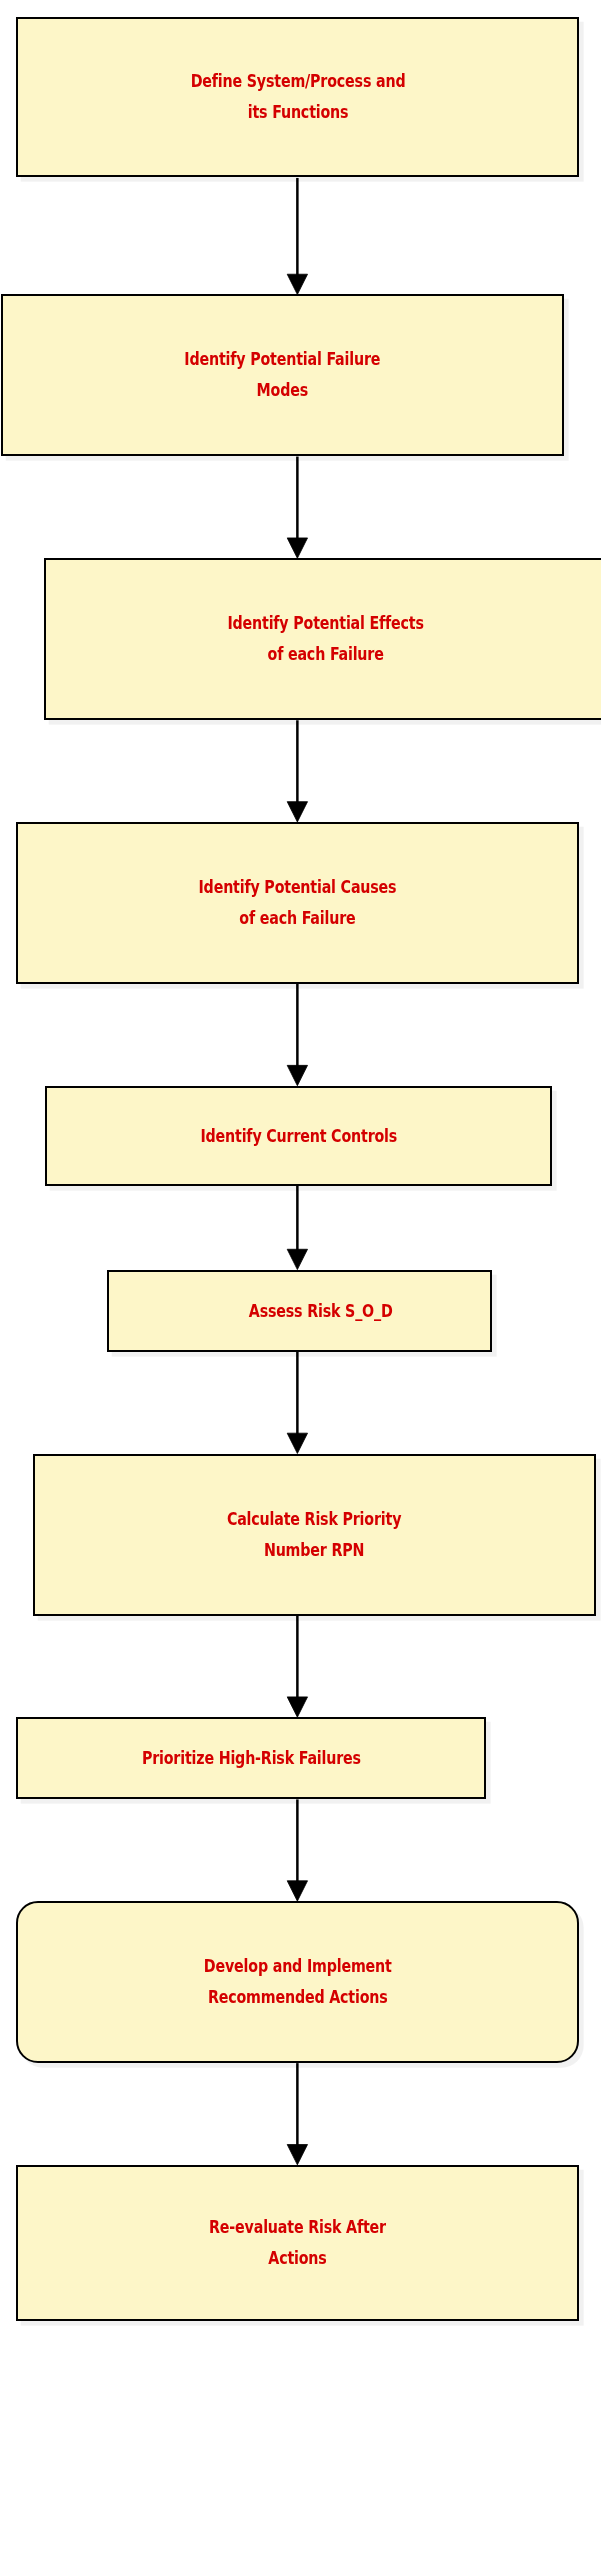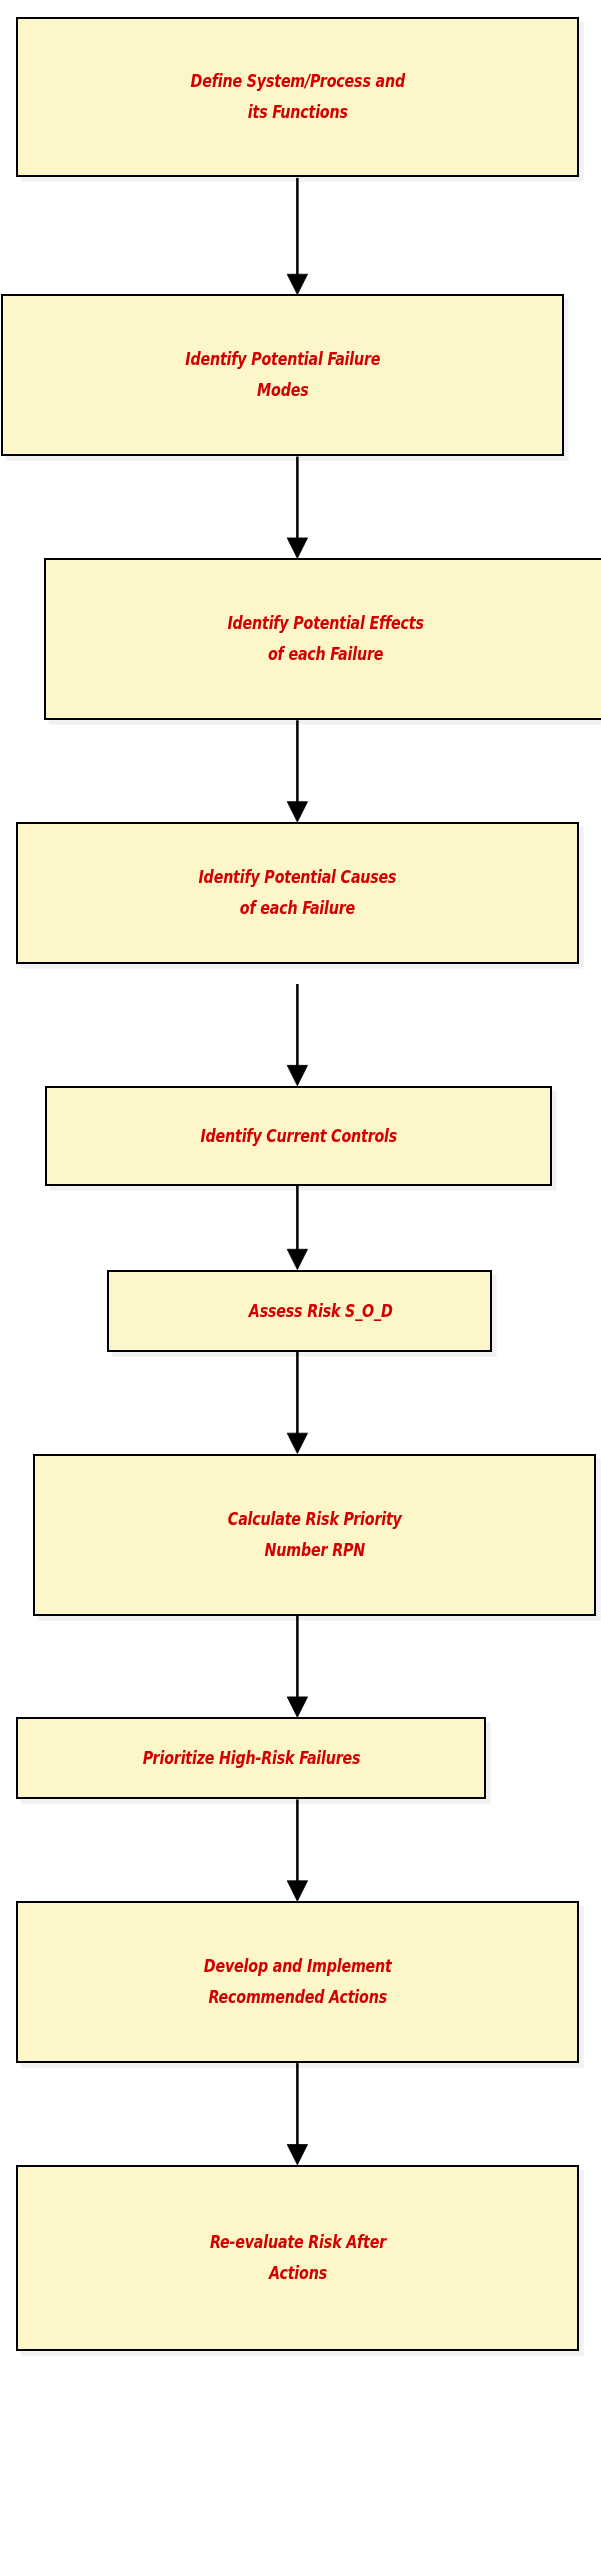--- a/index.html
+++ b/index.html
@@ -19,7 +19,6 @@
     width: 601px;
     height: 2576px;
     background: #ffffff;
-    font-style: italic;
   }
 
   

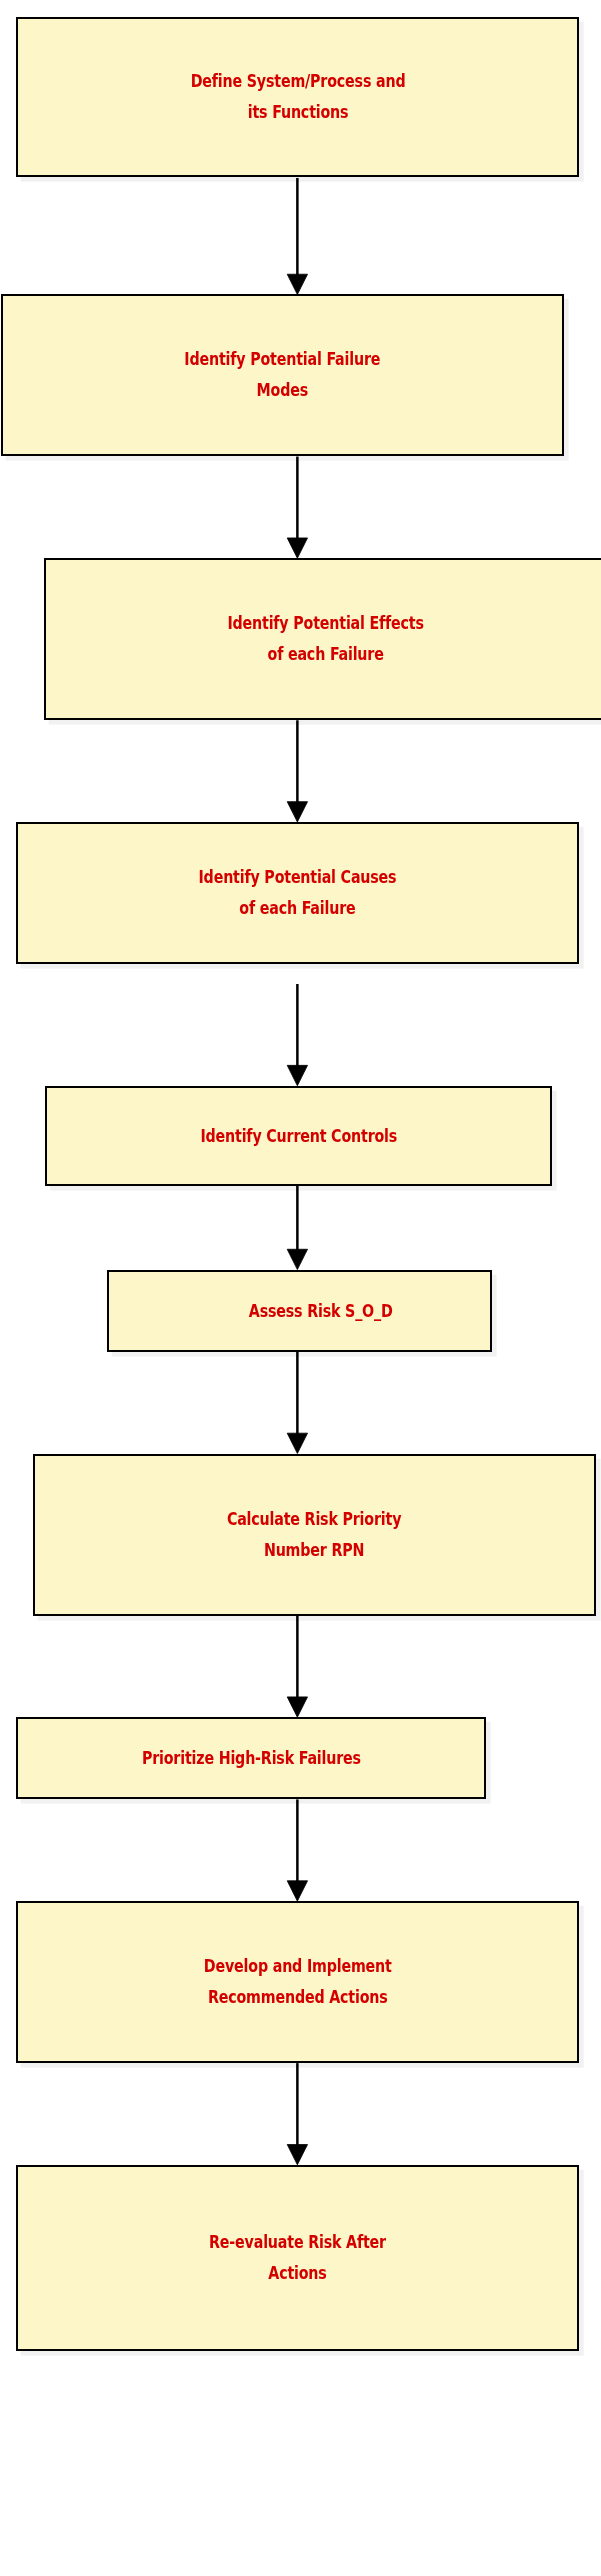--- a/index.html
+++ b/index.html
@@ -101,7 +101,7 @@
       <span class="node-label">Identify Potential Effects
 of each Failure</span>
     </div>
-    <div class="node" style="left: 16.4px; top: 822px; width: 563px; height: 142px;">
+    <div class="node" style="left: 16.4px; top: 822px; width: 563px; height: 162px;">
       <span class="node-label">Identify Potential Causes
 of each Failure</span>
     </div>

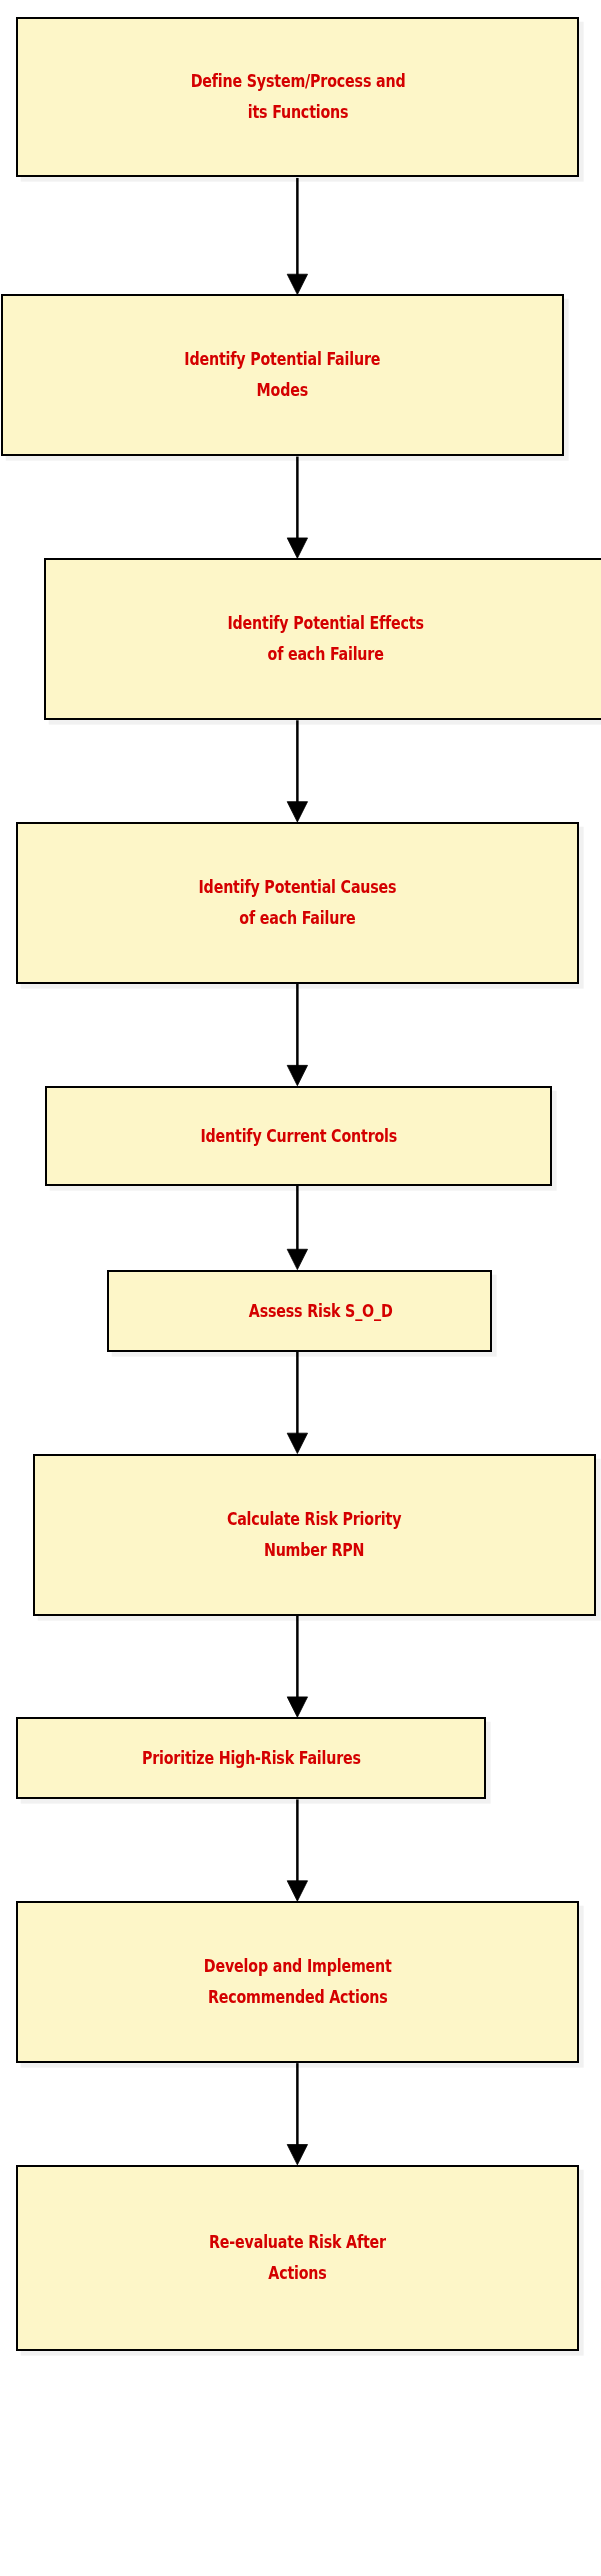--- a/index.html
+++ b/index.html
@@ -118,7 +118,7 @@
     <div class="node" style="left: 16.4px; top: 1717px; width: 470px; height: 82px;">
       <span class="node-label">Prioritize High-Risk Failures</span>
     </div>
-    <div class="node" style="left: 16.4px; top: 1901px; width: 563px; height: 162px;">
+    <div class="node" style="left: 16.4px; top: 1901px; width: 563px; height: 162px; border-radius: 22px;">
       <span class="node-label">Develop and Implement
 Recommended Actions</span>
     </div>

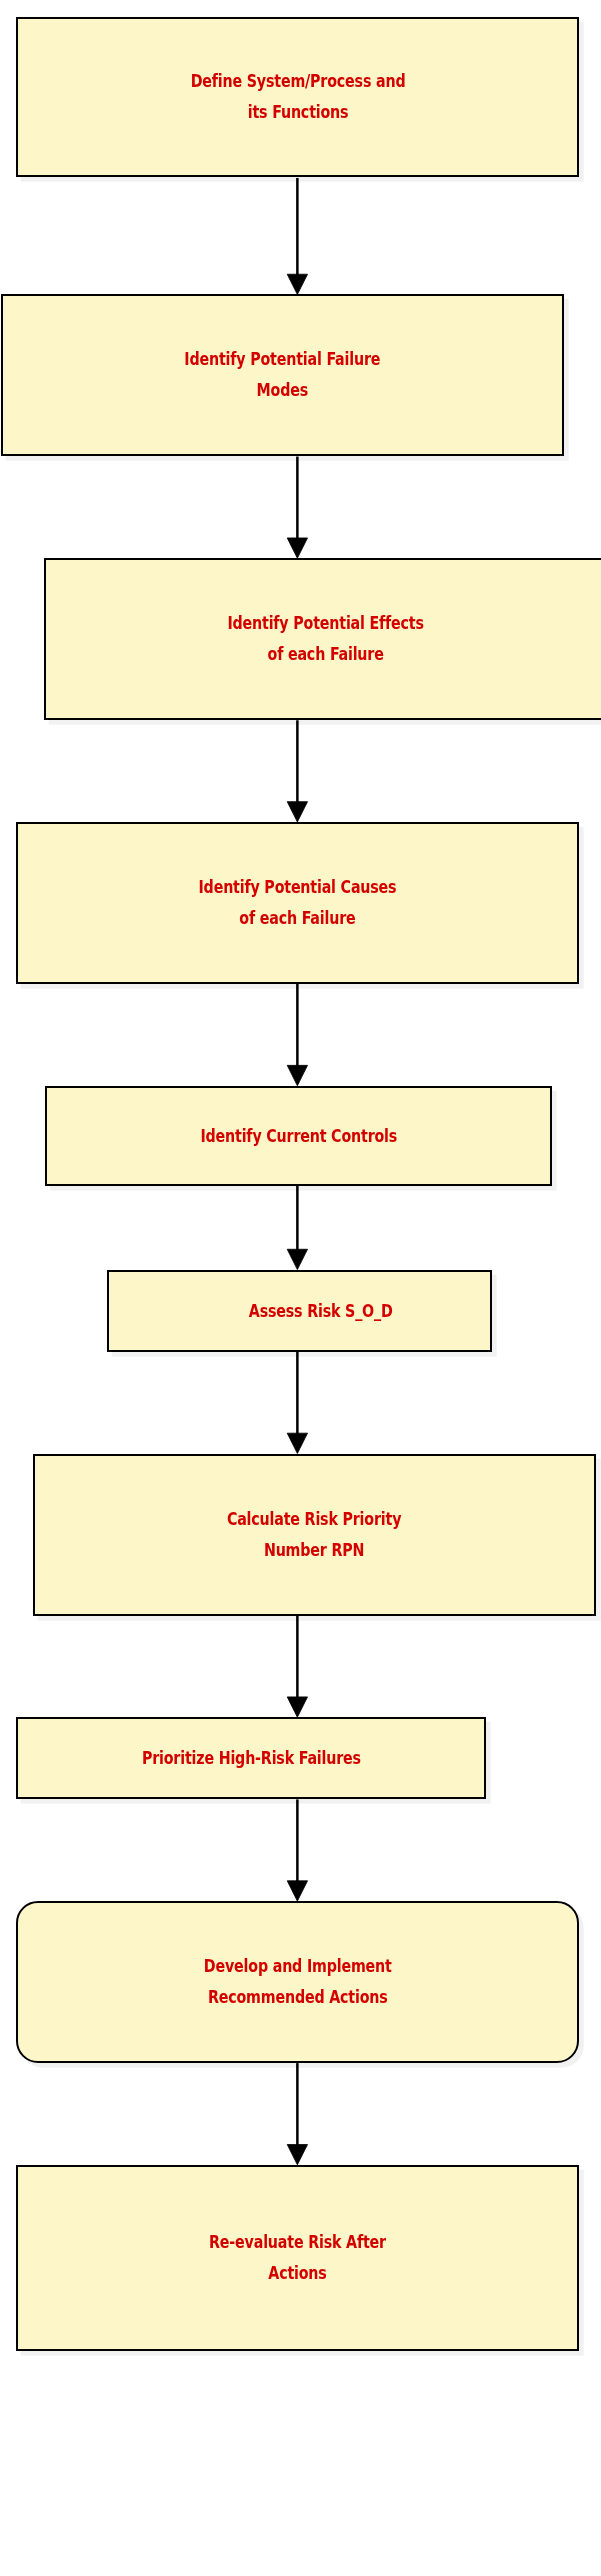--- a/index.html
+++ b/index.html
@@ -122,7 +122,7 @@
       <span class="node-label">Develop and Implement
 Recommended Actions</span>
     </div>
-    <div class="node" style="left: 16.4px; top: 2165px; width: 563px; height: 186px;">
+    <div class="node" style="left: 16.4px; top: 2165px; width: 563px; height: 156px;">
       <span class="node-label">Re-evaluate Risk After
 Actions</span>
     </div>

